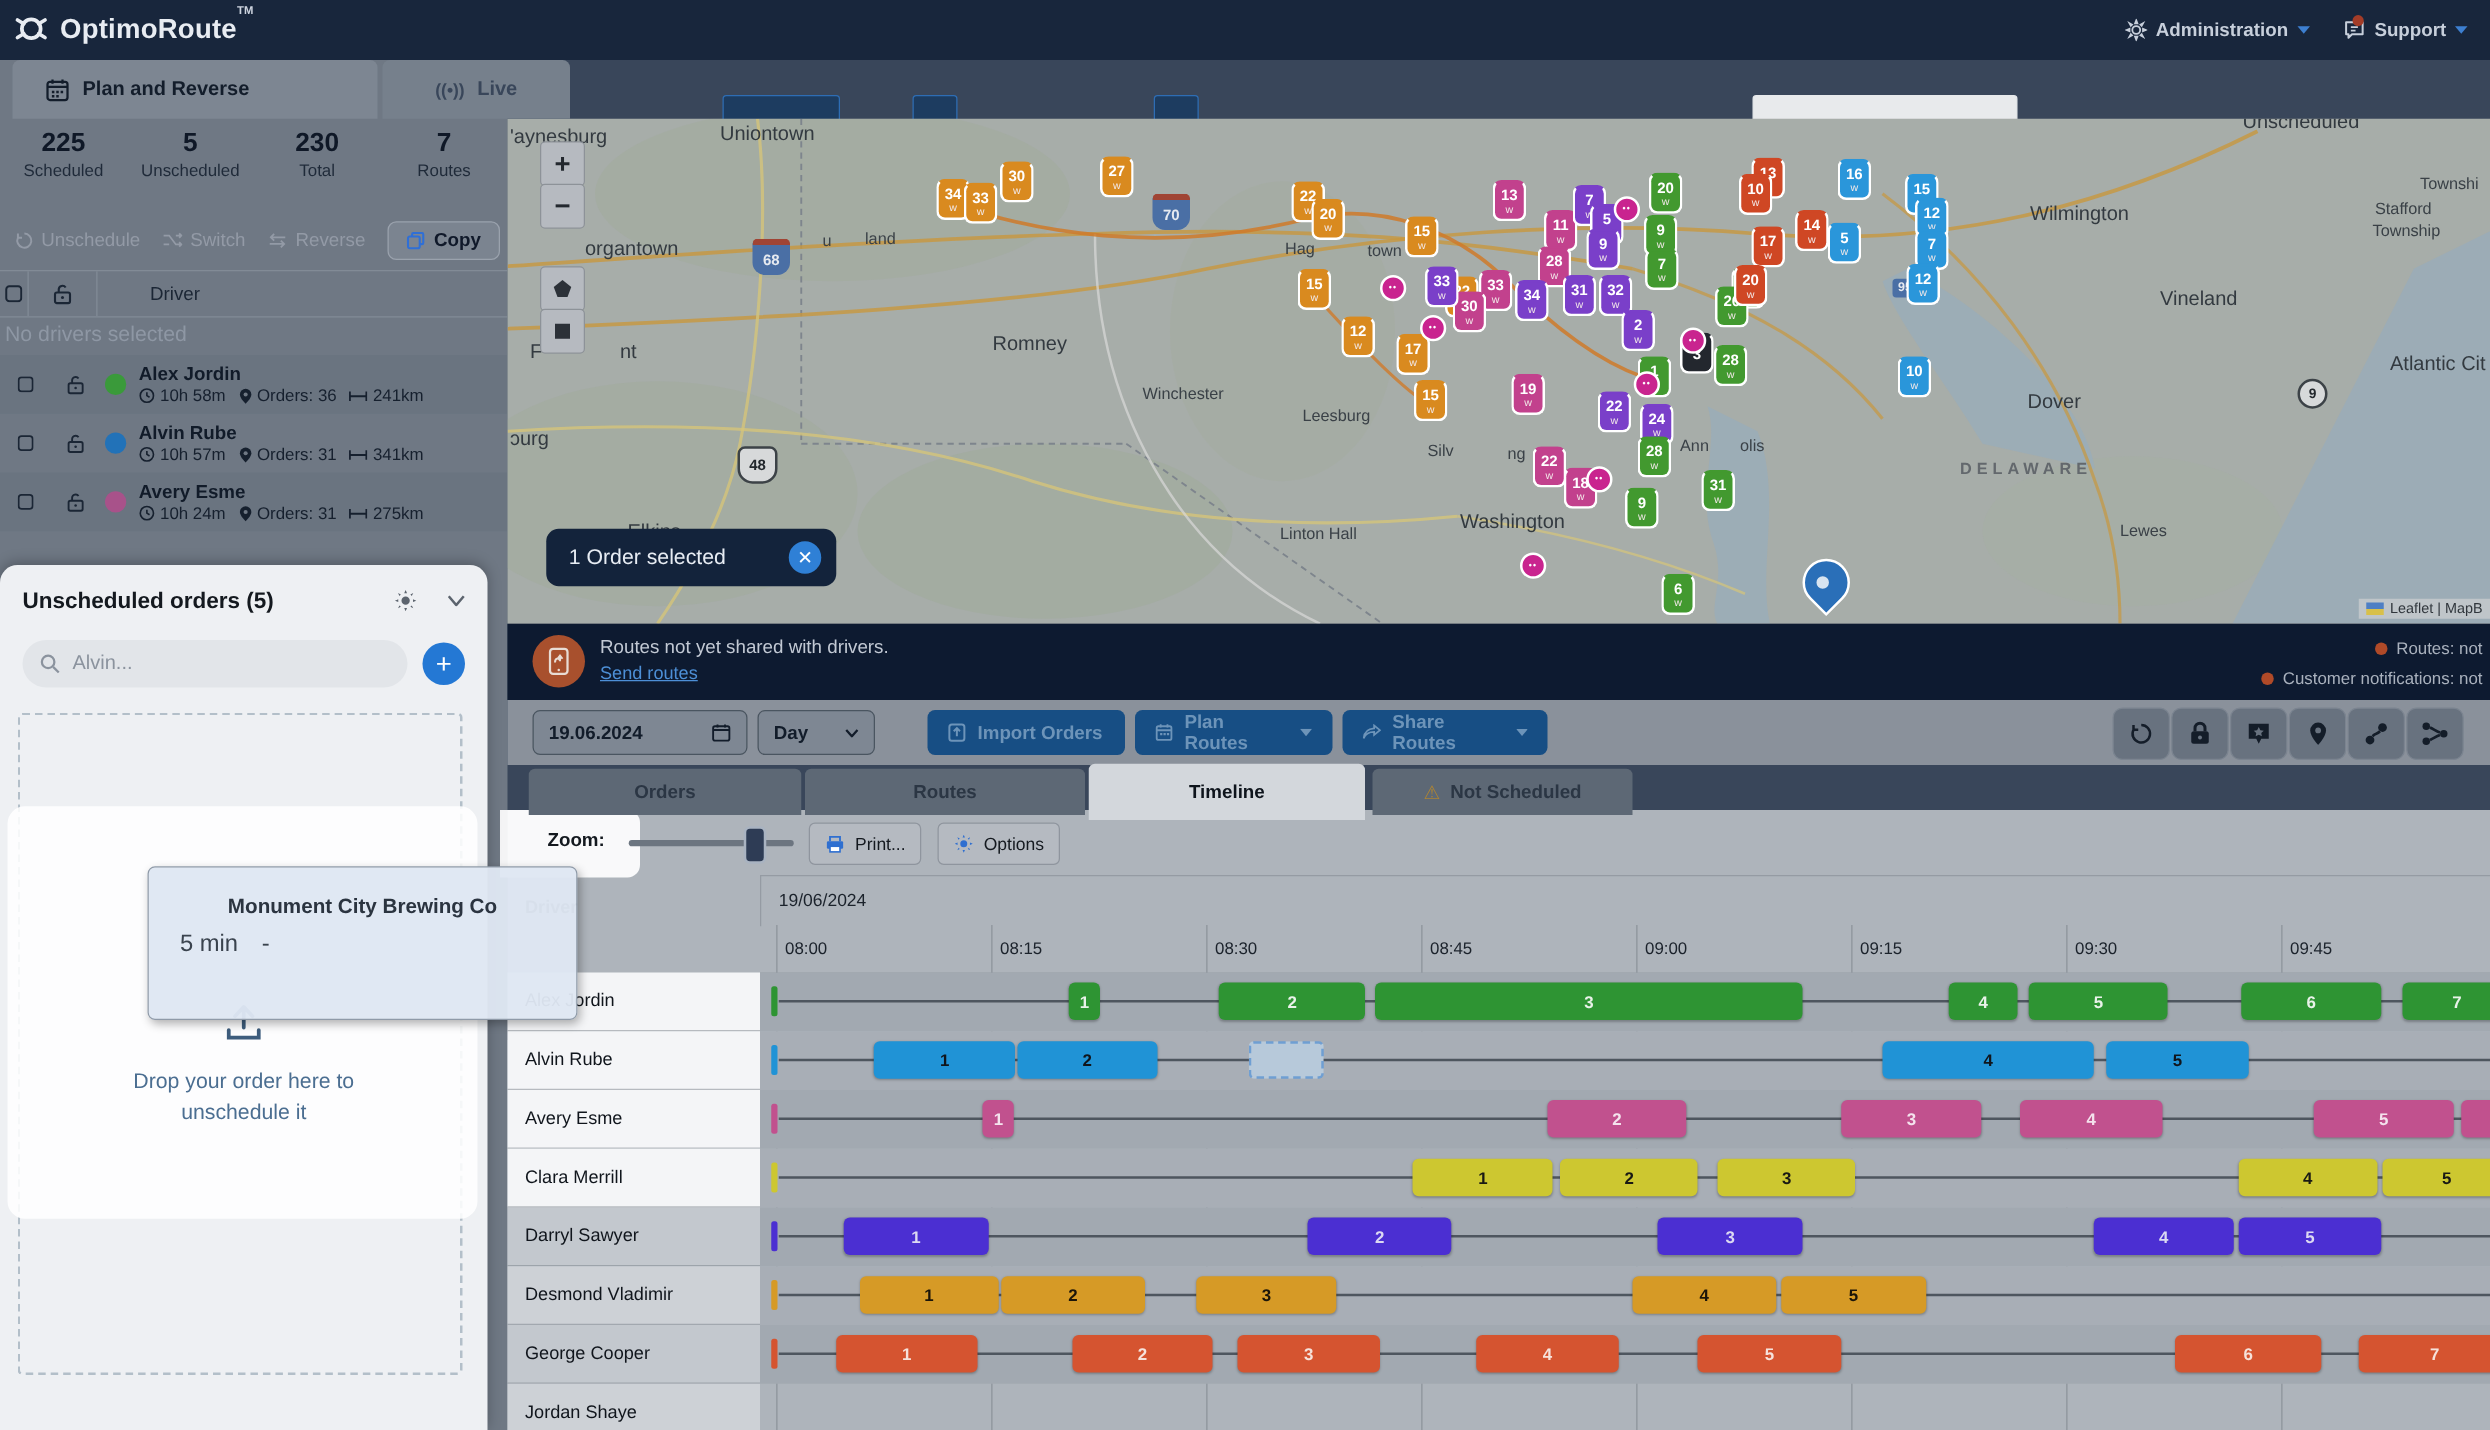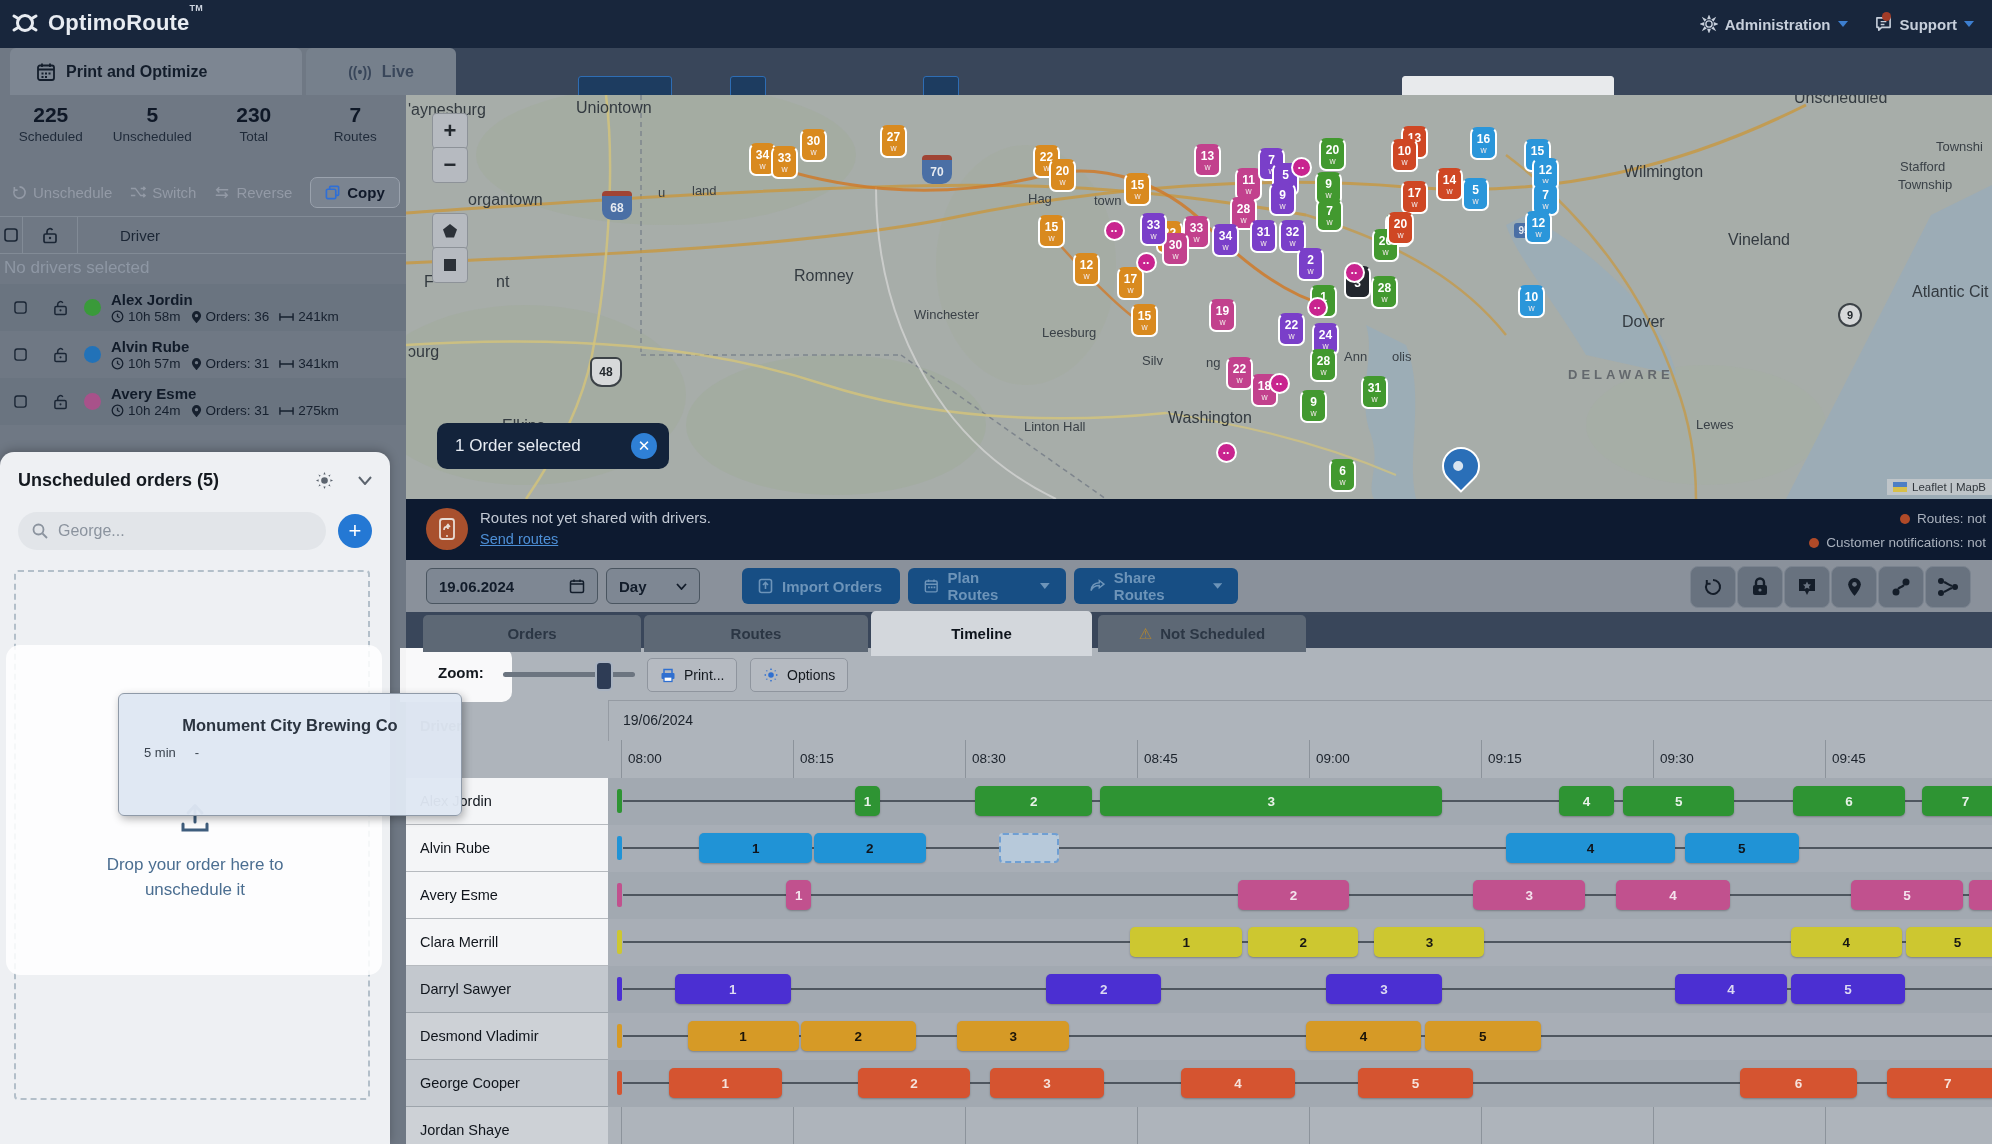--- a/index.html
+++ b/index.html
@@ -183,7 +183,7 @@
             <path d="M5.5 10.5h2v2h-2zM9 10.5h2v2H9zM12.5 10.5h2v2h-2zM5.5 14h2v2h-2zM9 14h2v2H9z" fill="#131d2b"></path>
           </svg>
       </span>
-      <span>Print and Optimize</span>
+      <span>Plan and Reverse</span>
     </div>
     <div class="abs tab-live">
       <span style="font-size:14px;">((•))</span>

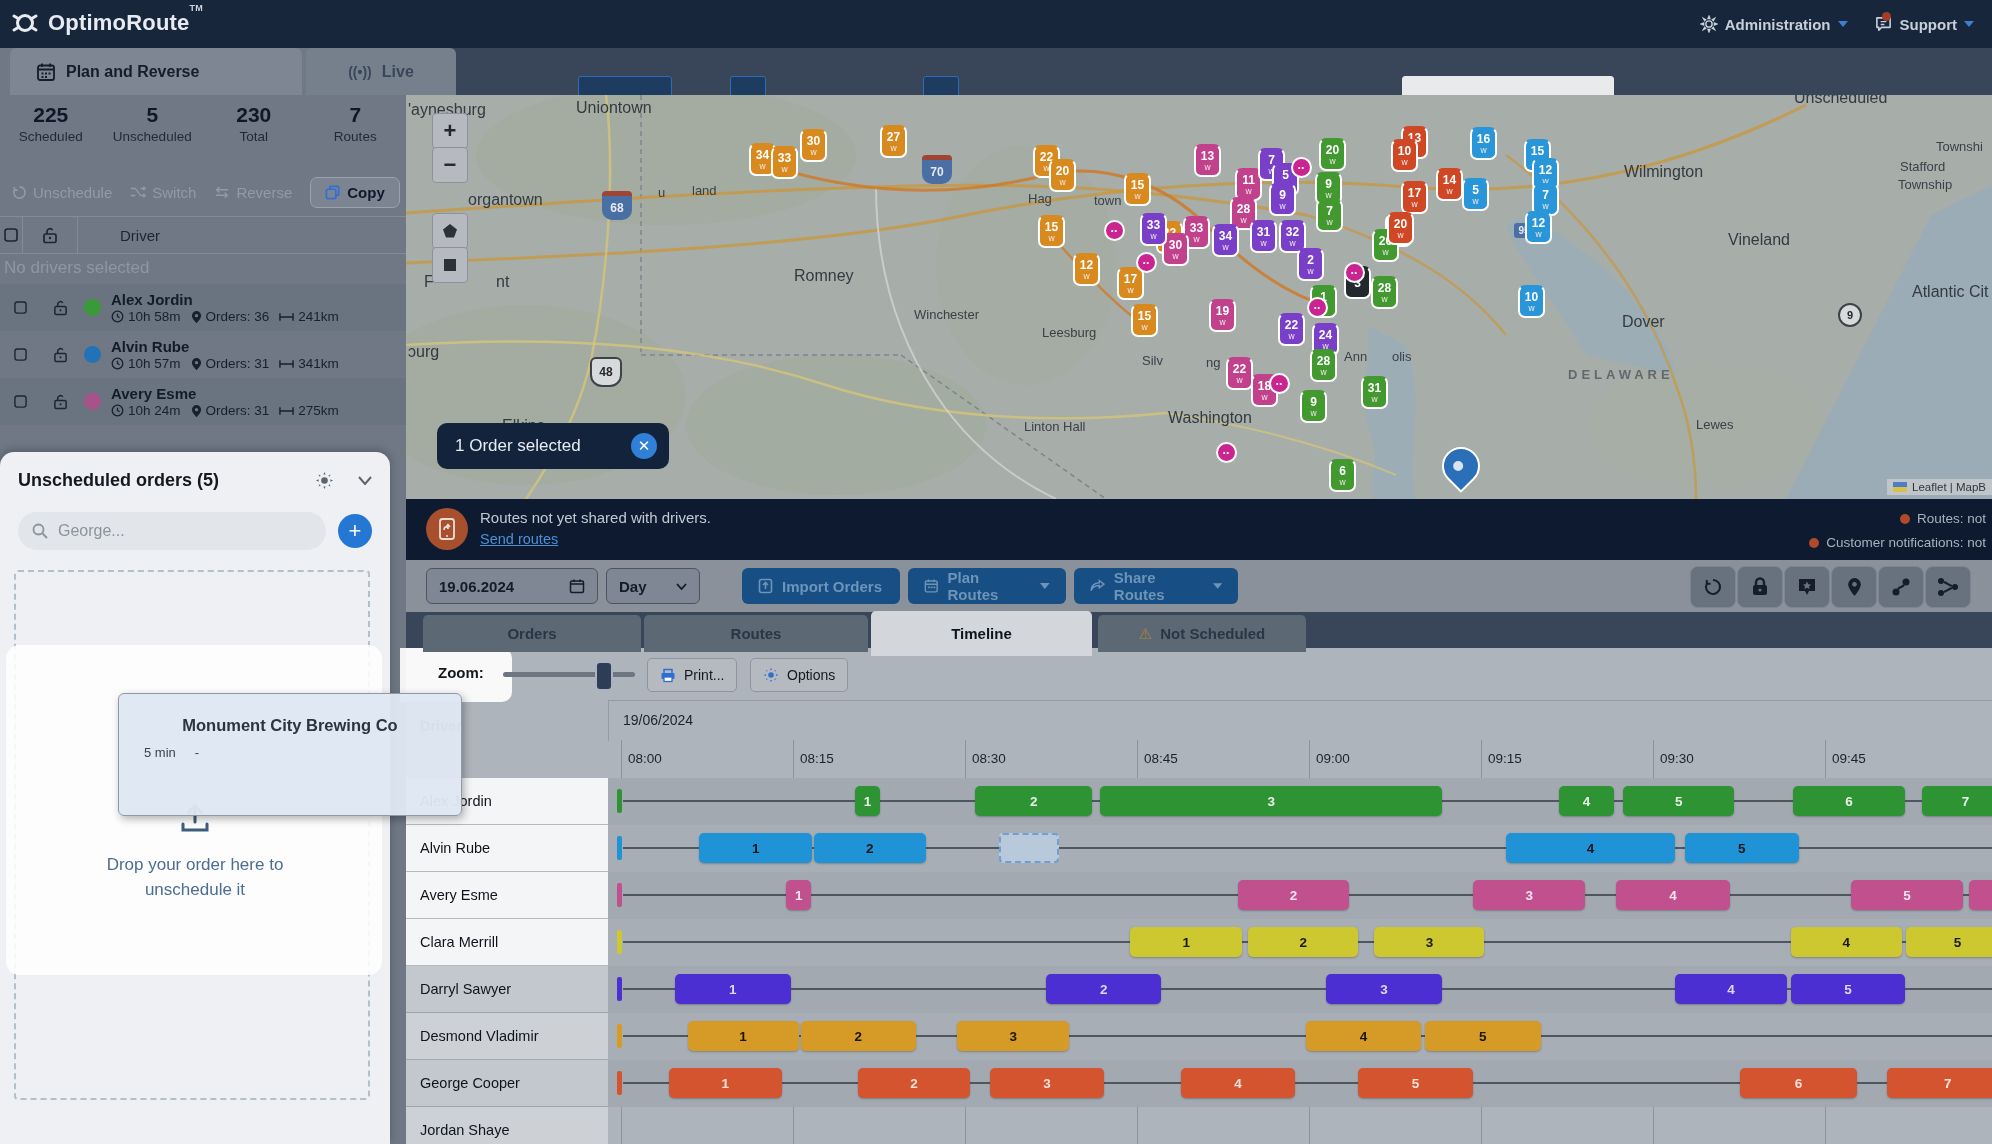--- a/index.html
+++ b/index.html
@@ -931,7 +931,7 @@
               <path d="M10.5 10.5 L15 15" stroke="#8b939e" stroke-width="1.8"></path>
             </svg>
         </span>
-        <span>George...</span>
+        <span>Alvin...</span>
       </div>
       <div class="add-btn">
           <span>+</span>

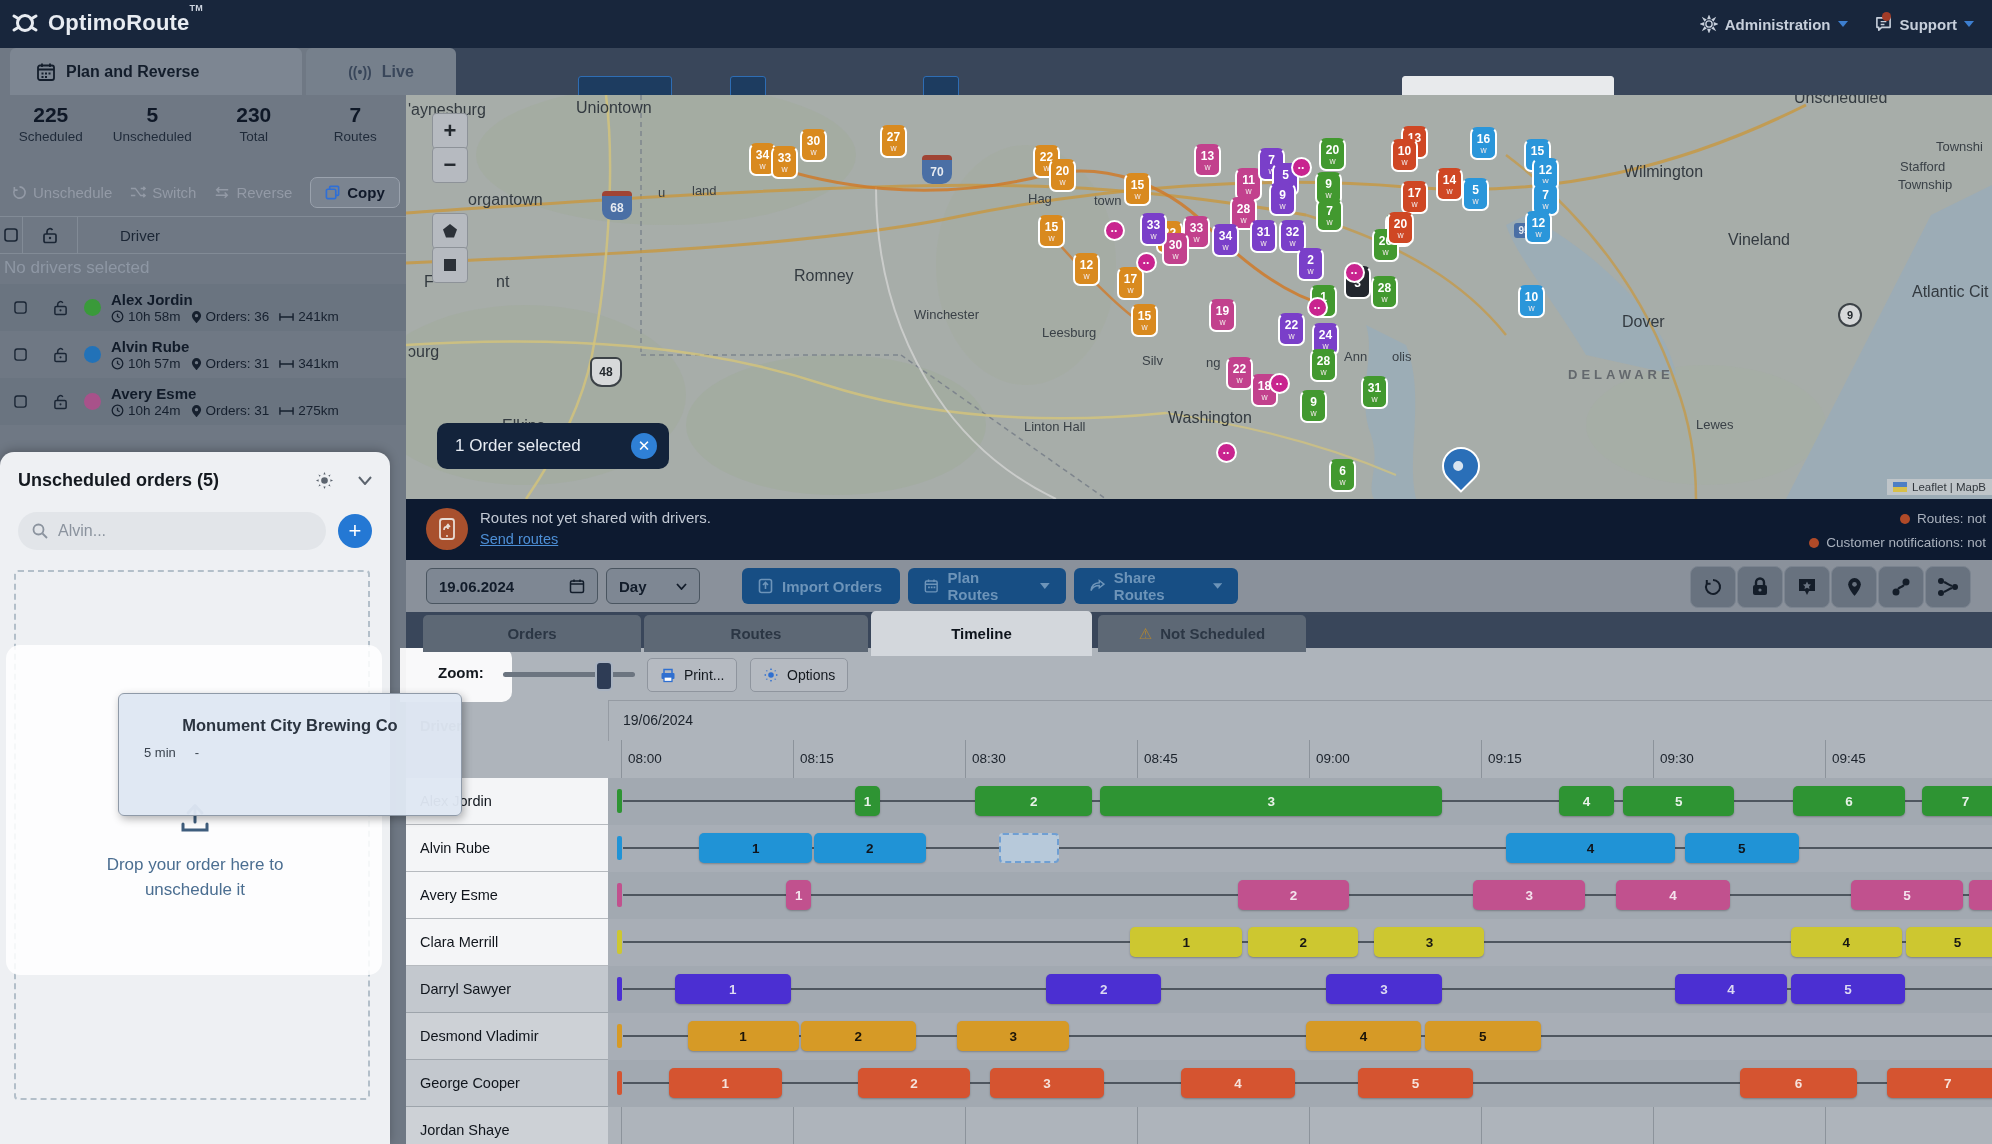--- a/index.html
+++ b/index.html
@@ -56,7 +56,7 @@
   #dragcard{left:118px;top:693px;width:344px;height:123px;background:rgba(223,231,242,.96);border:1.5px solid #8f9aa8;
             border-radius:6px;z-index:60;box-shadow:2px 3px 8px rgba(0,0,0,.3);box-sizing:border-box;}
   #dragcard .t{margin-top:22px;text-align:center;font-size:16.5px;font-weight:bold;color:#2b3440;}
-  #dragcard .m{margin-top:10px;margin-left:25px;font-size:13px;color:#3a434e;display:flex;gap:19px;}
+  #dragcard .m{margin-top:10px;margin-left:25px;font-size:19px;color:#3a434e;display:flex;gap:19px;}
   
   #main{left:406px;top:48px;width:1586px;height:784px;background:#39465a;}
   

